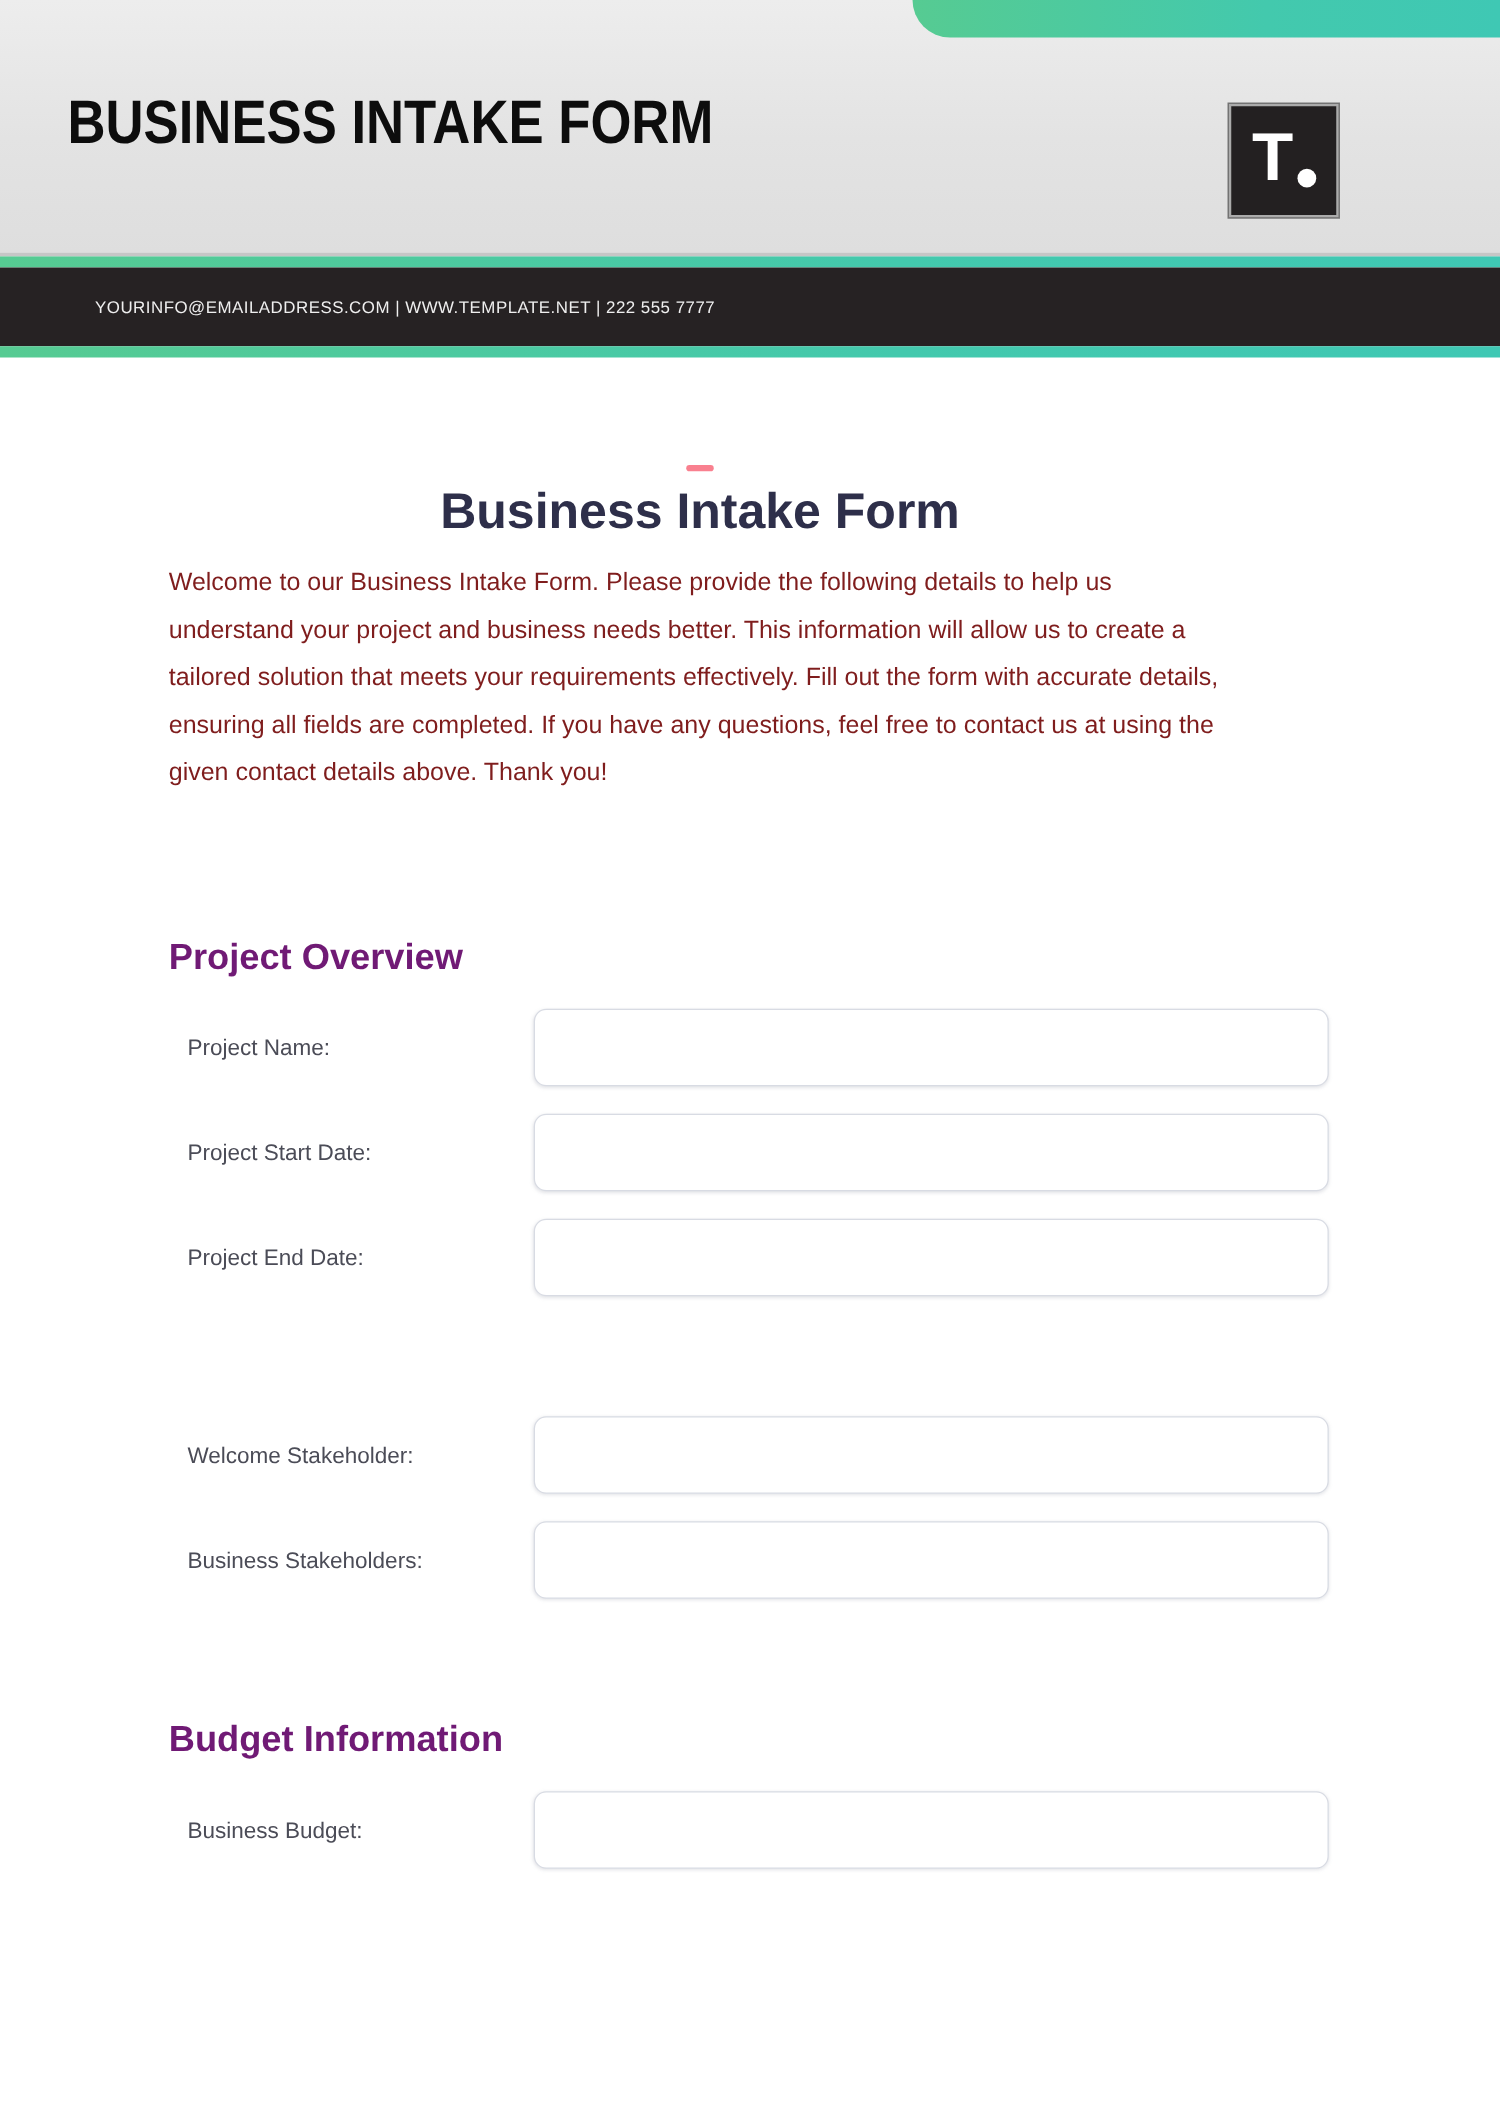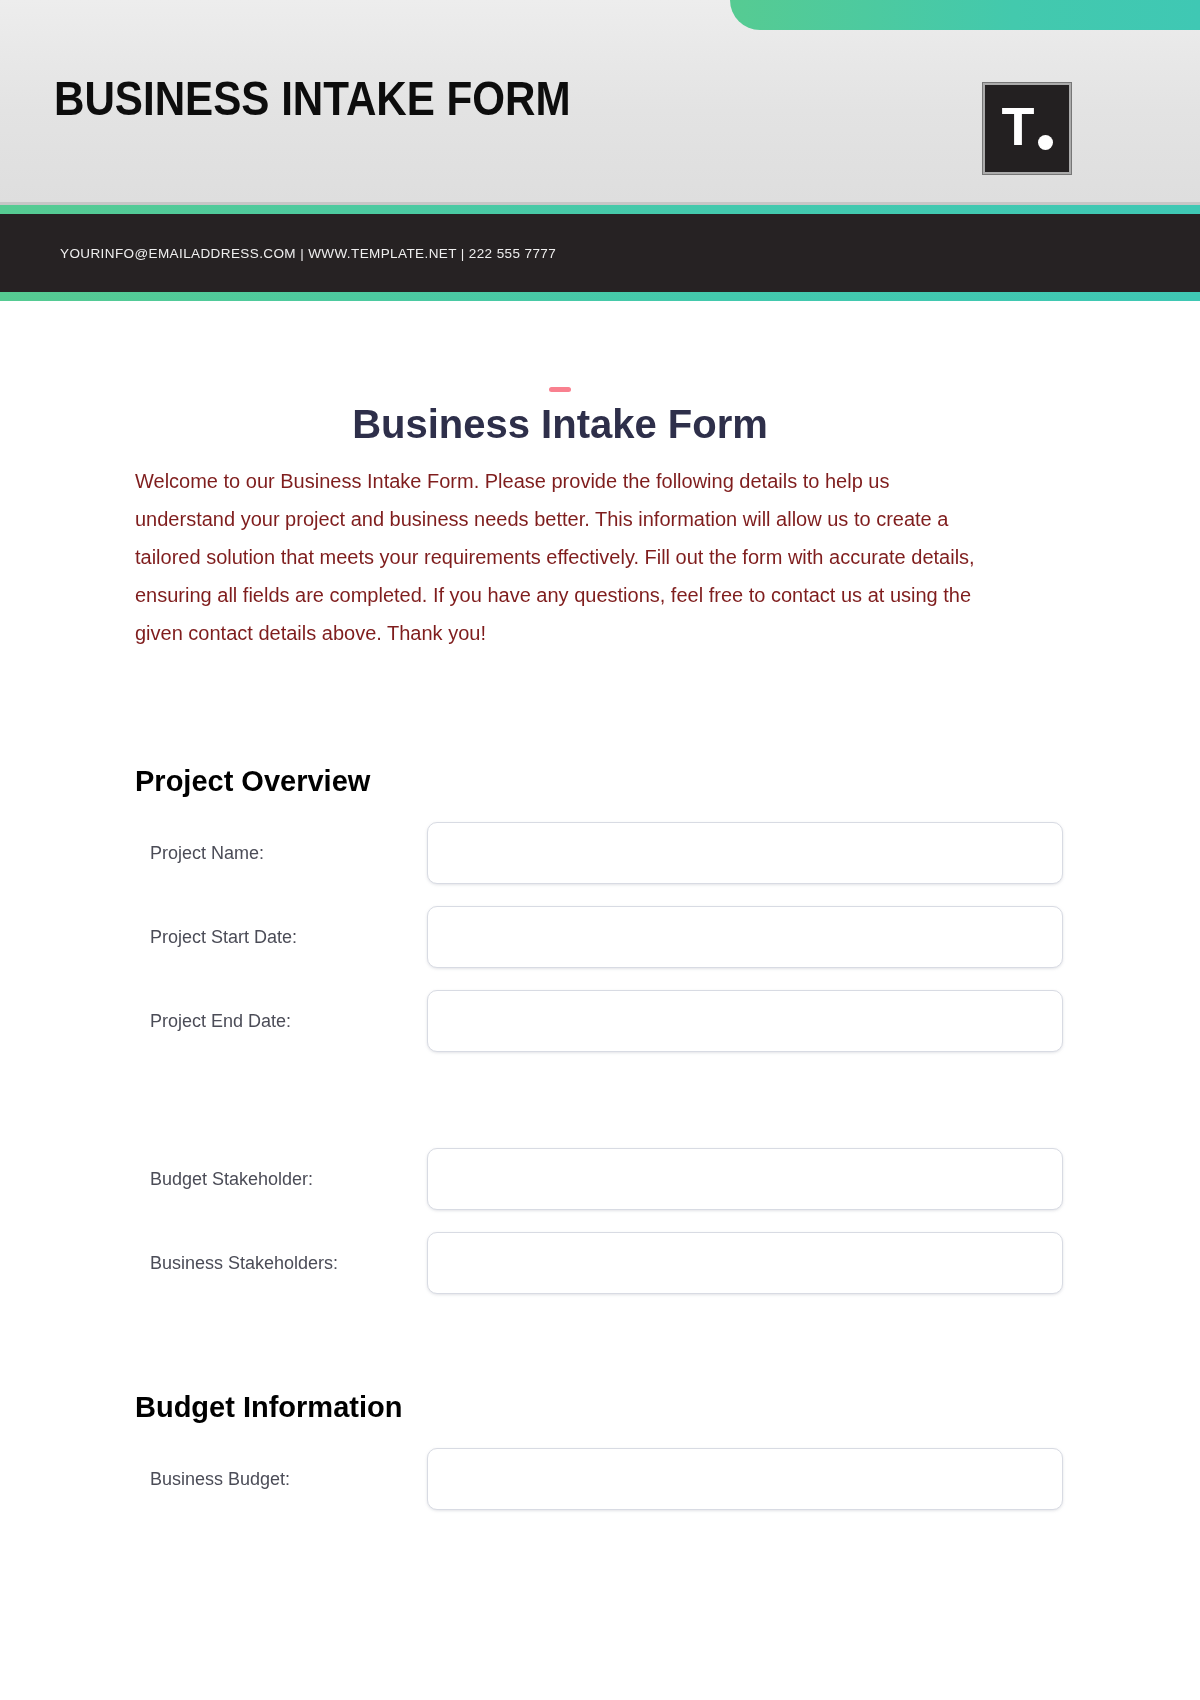--- a/index.html
+++ b/index.html
@@ -36,7 +36,7 @@
 
   
   .accent-strip { height:9px; background:linear-gradient(90deg,#56cb92 0%, #43c9ad 60%, #3fc8b4 100%); }
-  .contact-bar { height:78px; background:#262223; display:flex; align-items:center; padding-left:60px; }
+  .contact-bar { height:63px; background:#262223; display:flex; align-items:center; padding-left:76px; }
   .contact-text { color:#efefef; font-size:13.5px; letter-spacing:0.4px; font-weight:400; }
 
   

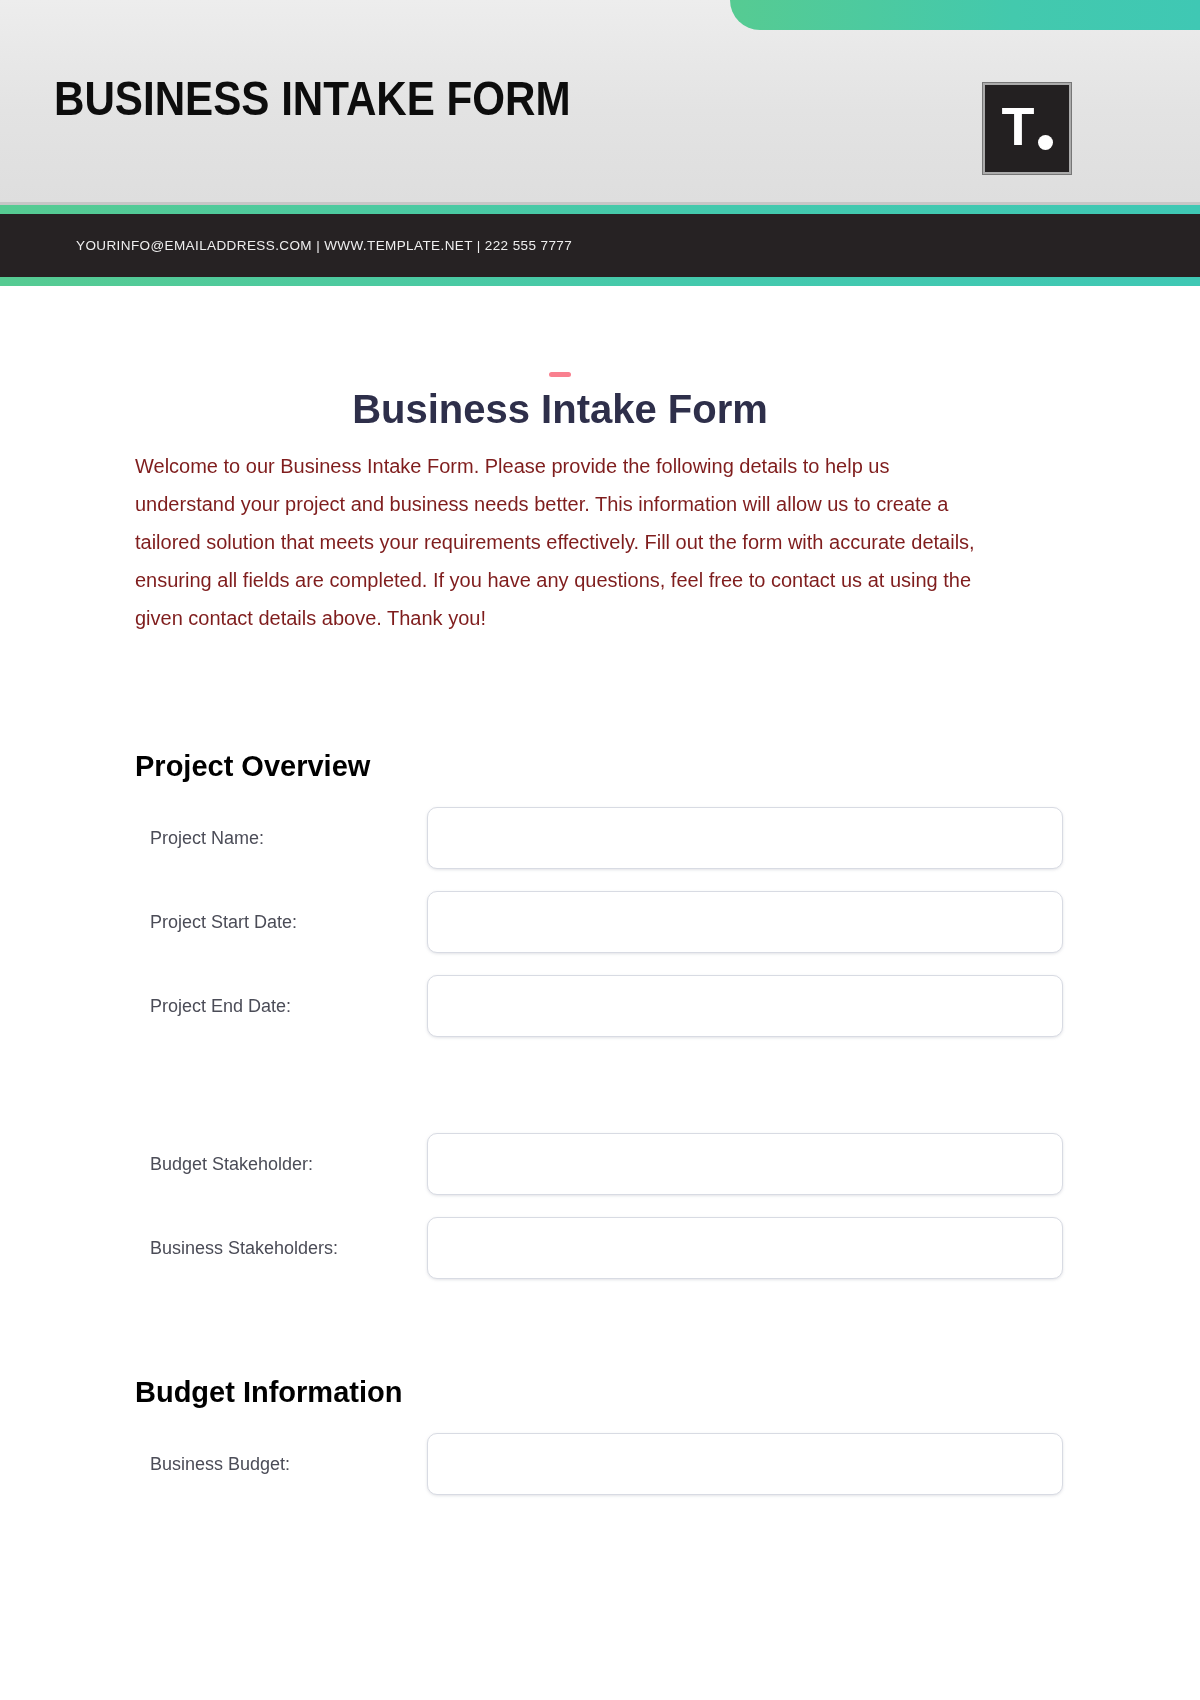--- a/index.html
+++ b/index.html
@@ -48,7 +48,7 @@
 
   .form-section { margin-top:96px; }
   #sections > .form-section:first-child { margin-top:112px; }
-  .section-heading { font-size:29px; font-weight:700; color:#000000; line-height:34px; }
+  .section-heading { font-size:29px; font-weight:700; color:#701a75; line-height:34px; }
   .fields { margin-top:24px; }
   .field-row { display:flex; align-items:center; margin-bottom:22px; }
   .field-label { width:292px; padding-left:15px; font-size:18px; color:#4b4c57; flex:none; }

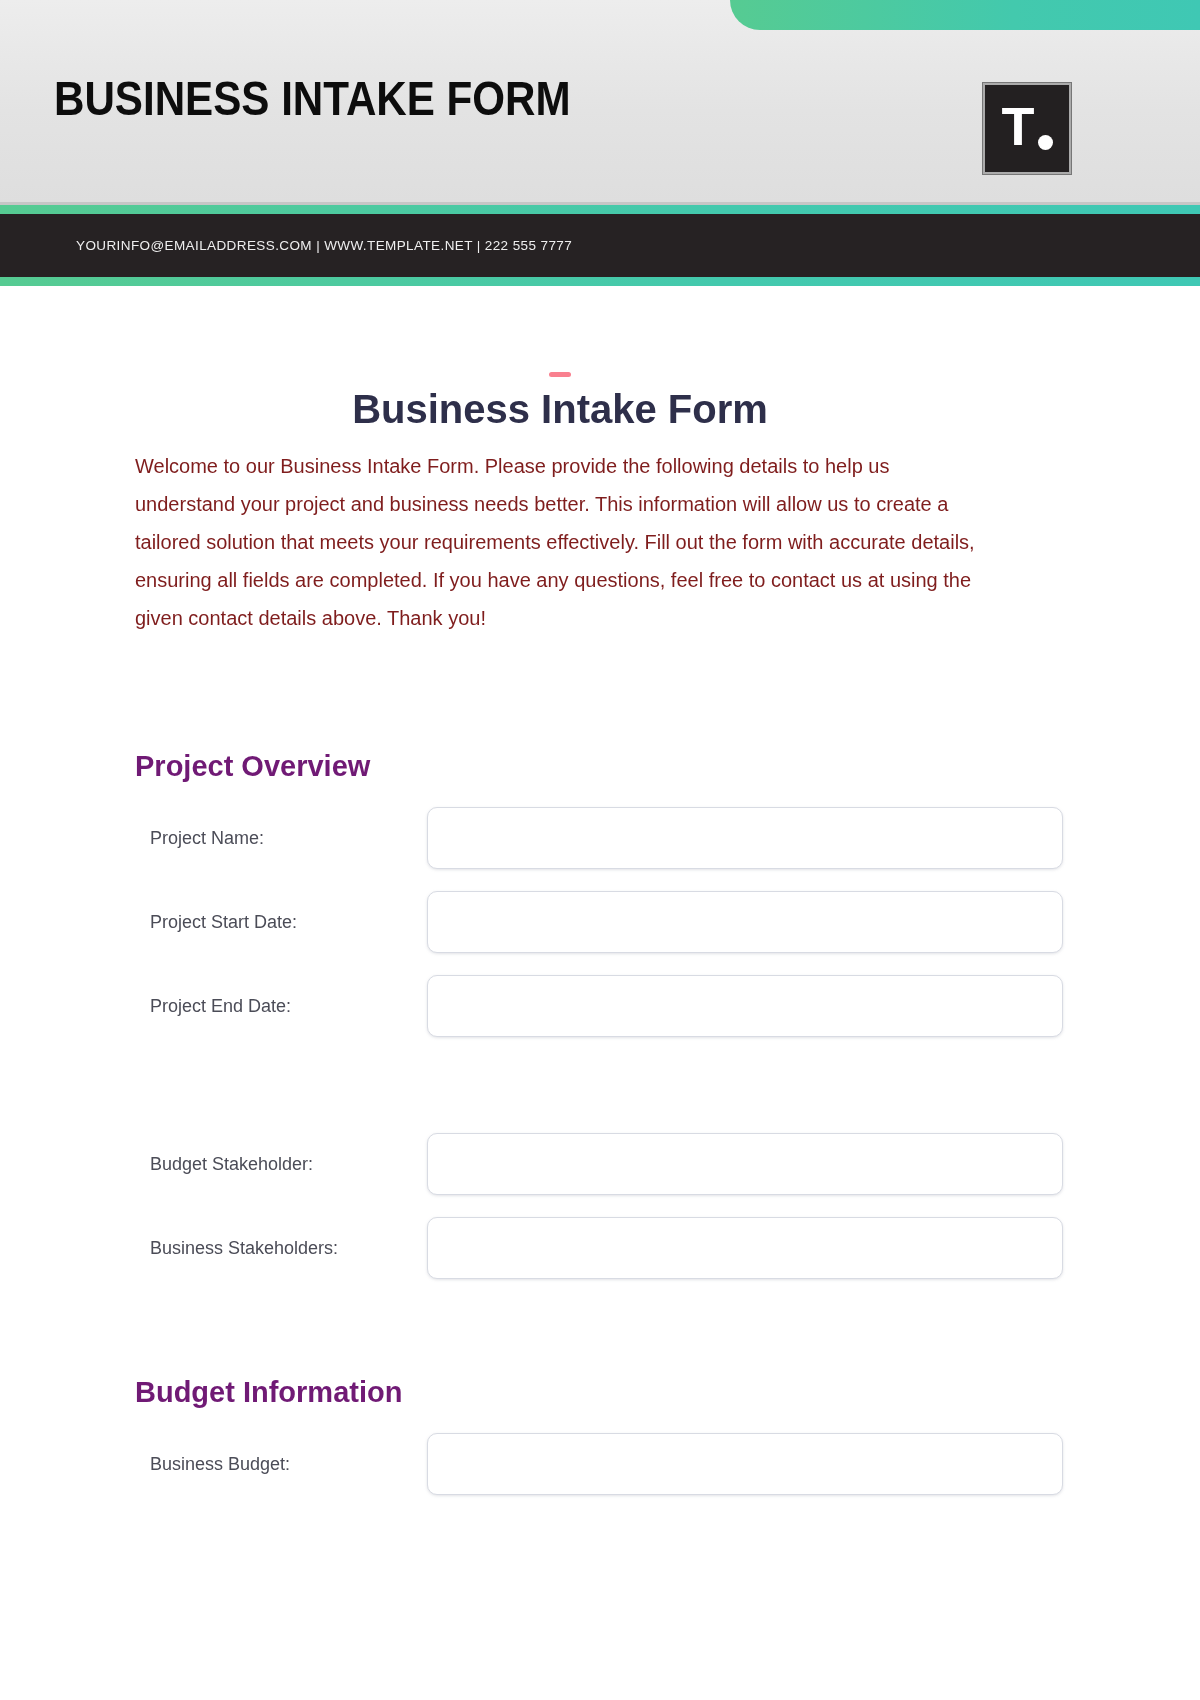--- a/index.html
+++ b/index.html
@@ -111,7 +111,7 @@
   <section class="form-section">
     <div class="fields">
   <div class="field-row">
-    <label class="field-label">Budget Stakeholder:</label>
+    <label class="field-label">Welcome Stakeholder:</label>
     <input class="field-input" type="text" value="" style="">
   </div>
 

